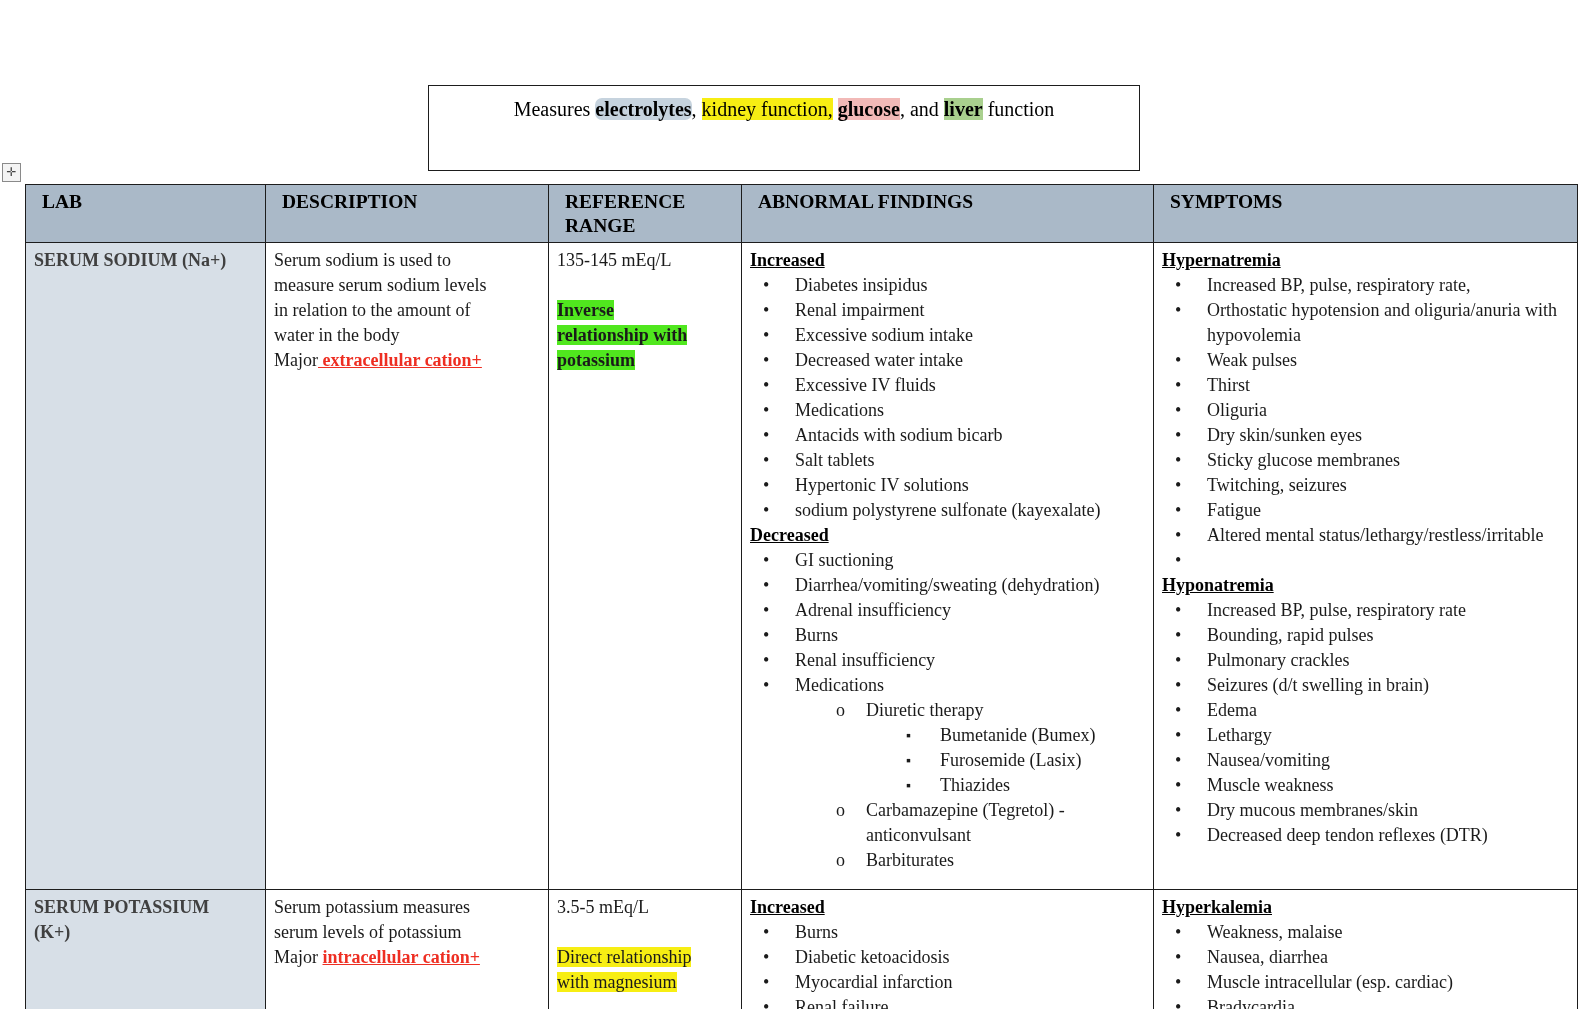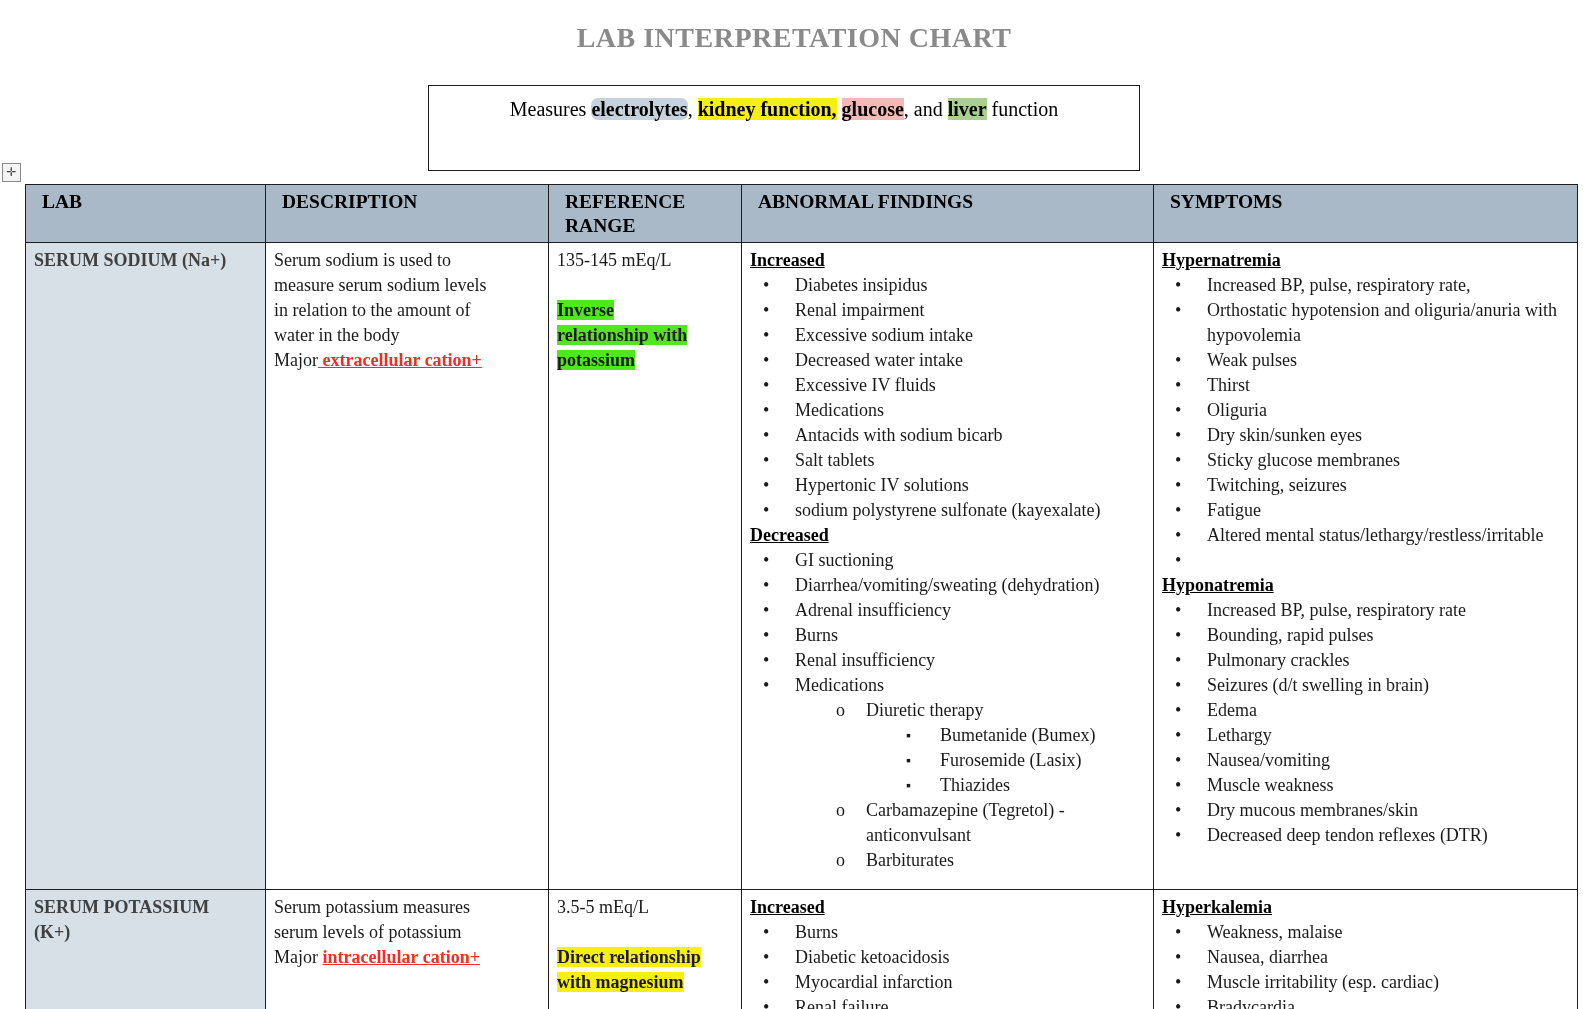--- a/index.html
+++ b/index.html
@@ -72,7 +72,6 @@
 
 <div class="page">
 
-  <div class="doc-title">LAB INTERPRETATION CHART</div>
 
   <div class="panel-box">
     <div class="panel-subtitle" id="panel-subtitle"><span class="seg-plain">Measures </span><span class="seg-hl-blue">electrolytes</span><span class="seg-plain">, </span><span class="seg-hl-yellow">kidney function,</span><span class="seg-plain"> </span><span class="seg-hl-pink">glucose</span><span class="seg-plain">, and </span><span class="seg-hl-green">liver</span><span class="seg-plain"> function</span></div>

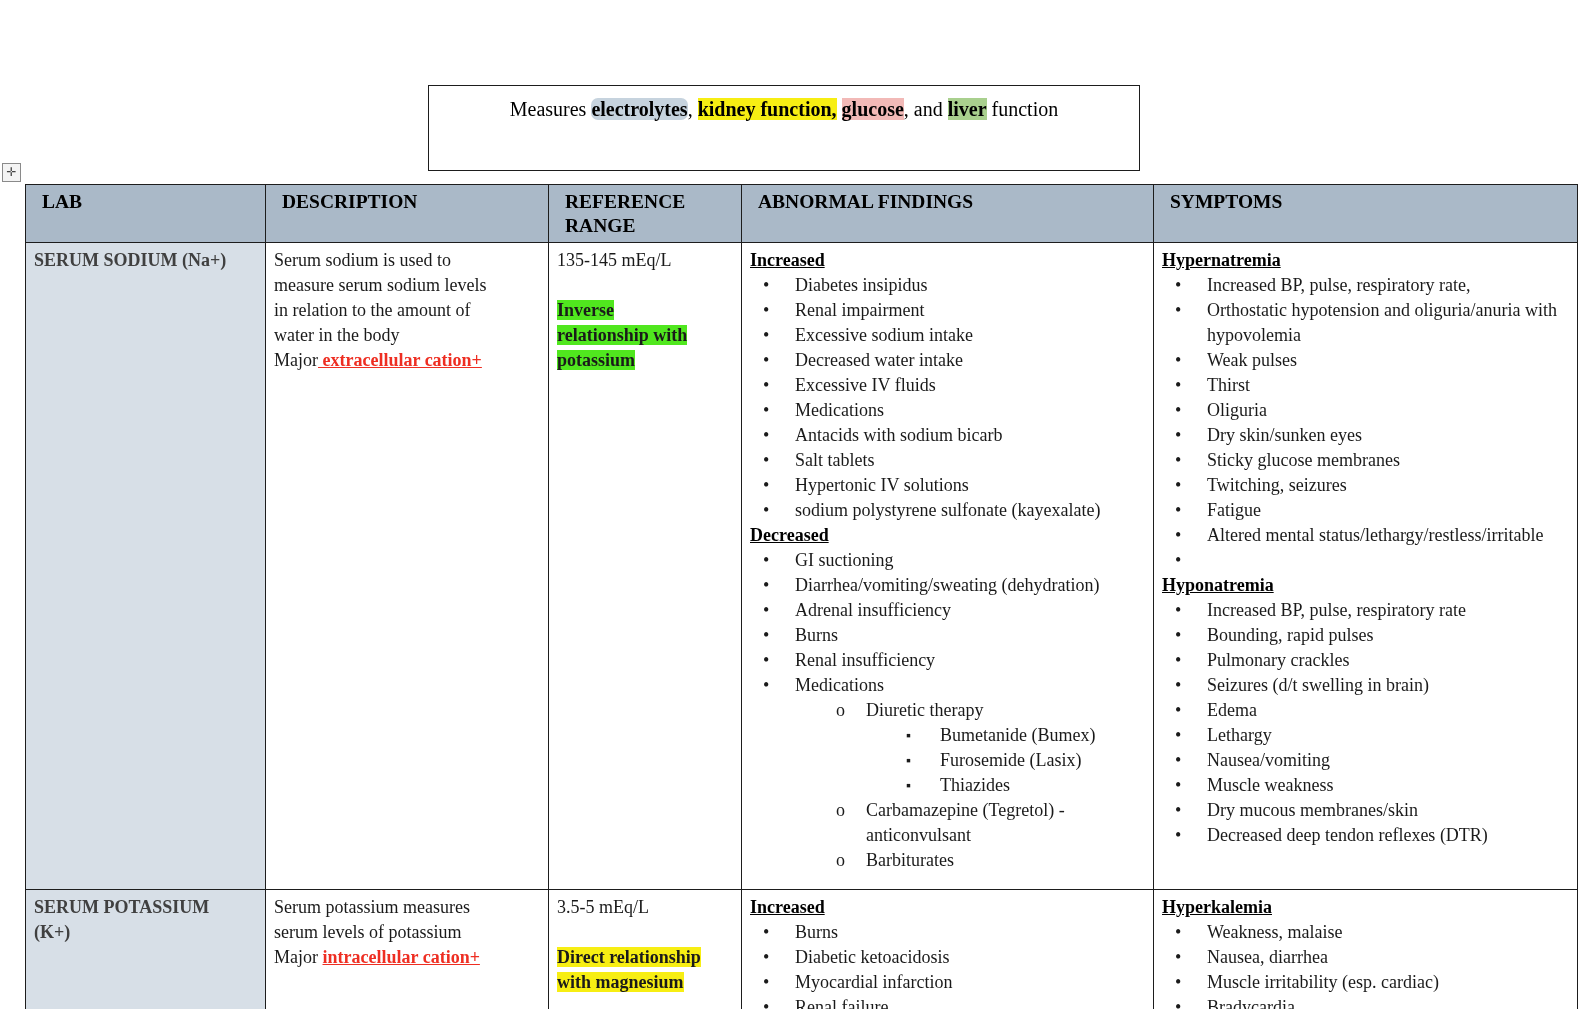--- a/index.html
+++ b/index.html
@@ -62,7 +62,7 @@
   .seg-plain{}
   .seg-red{color:var(--red-text);font-weight:bold;text-decoration:underline;}
   .seg-hl-blue{background:var(--hl-blue);font-weight:bold;border-radius:7px;}
-  .seg-hl-yellow{background:var(--hl-yellow);font-weight:bold;margin-top:33px;}
+  .seg-hl-yellow{background:var(--hl-yellow);font-weight:normal;margin-top:33px;}
   .seg-hl-pink{background:var(--hl-pink);font-weight:bold;}
   .seg-hl-green{background:var(--hl-green-soft);font-weight:bold;}
   .seg-hl-green-bright{background:var(--hl-green);font-weight:bold;}

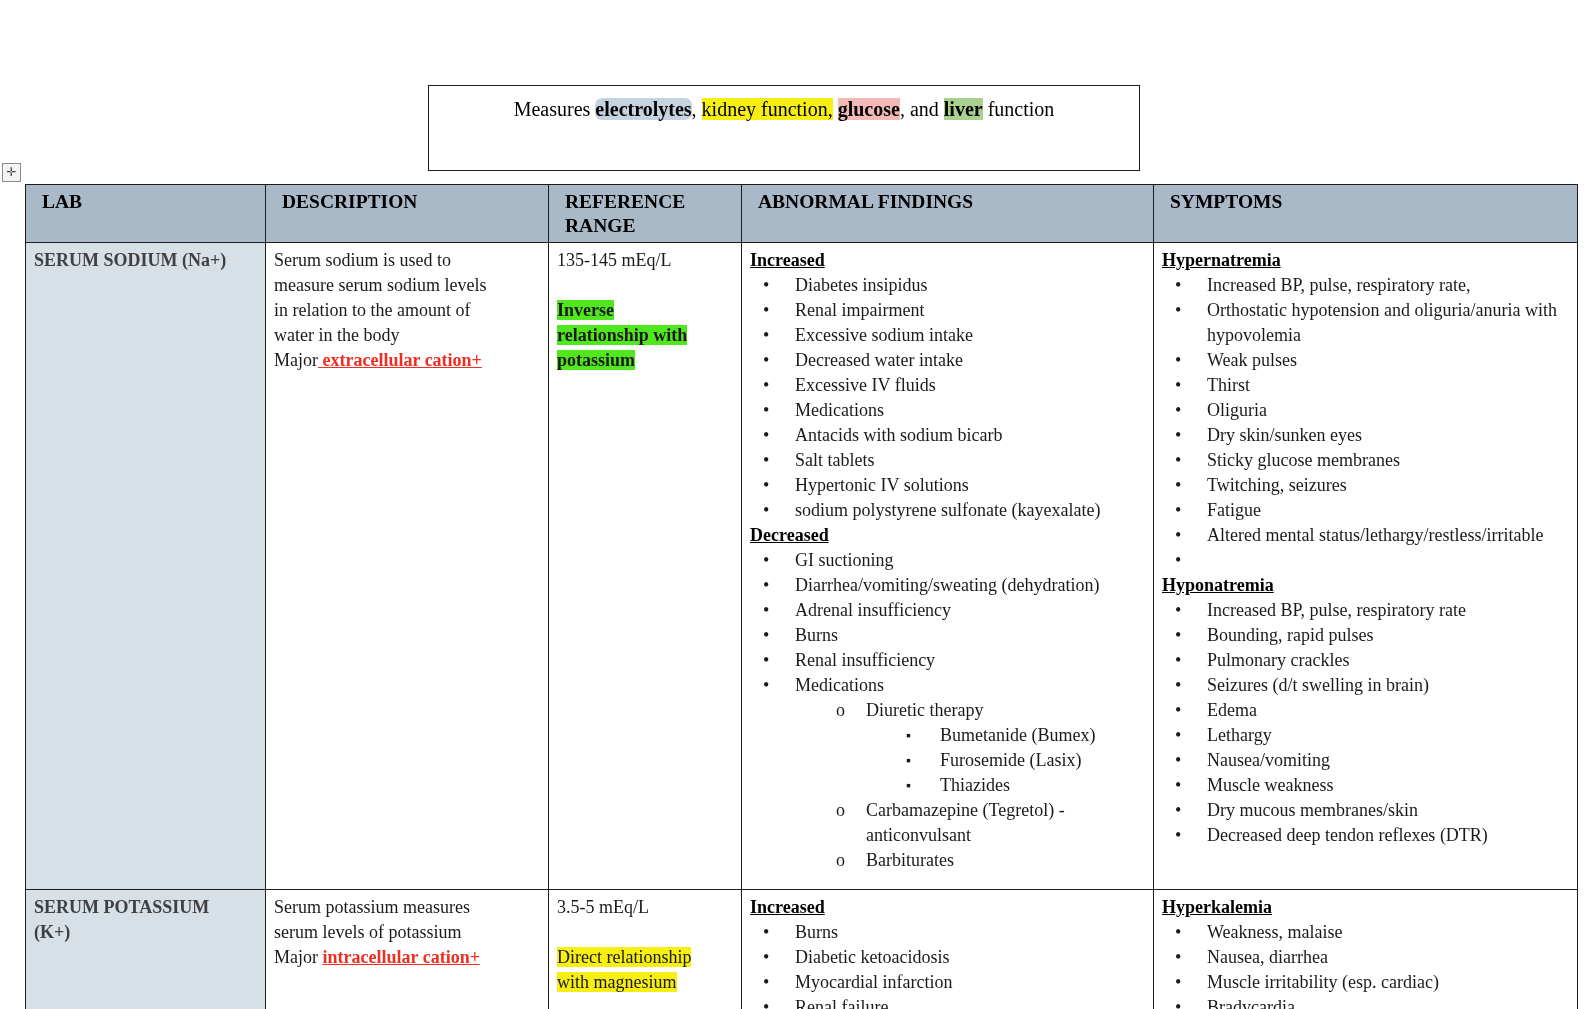--- a/index.html
+++ b/index.html
@@ -197,7 +197,7 @@
             <div class="blk heading">Hyperkalemia</div>
             <div class="blk li l1"><span class="txt">Weakness, malaise</span></div>
             <div class="blk li l1"><span class="txt">Nausea, diarrhea</span></div>
-            <div class="blk li l1"><span class="txt">Muscle irritability (esp. cardiac)</span></div>
+            <div class="blk li l1"><span class="txt">Muscle intracellular (esp. cardiac)</span></div>
             <div class="blk li l1"><span class="txt">Bradycardia</span></div>
           </td>
         </tr>

